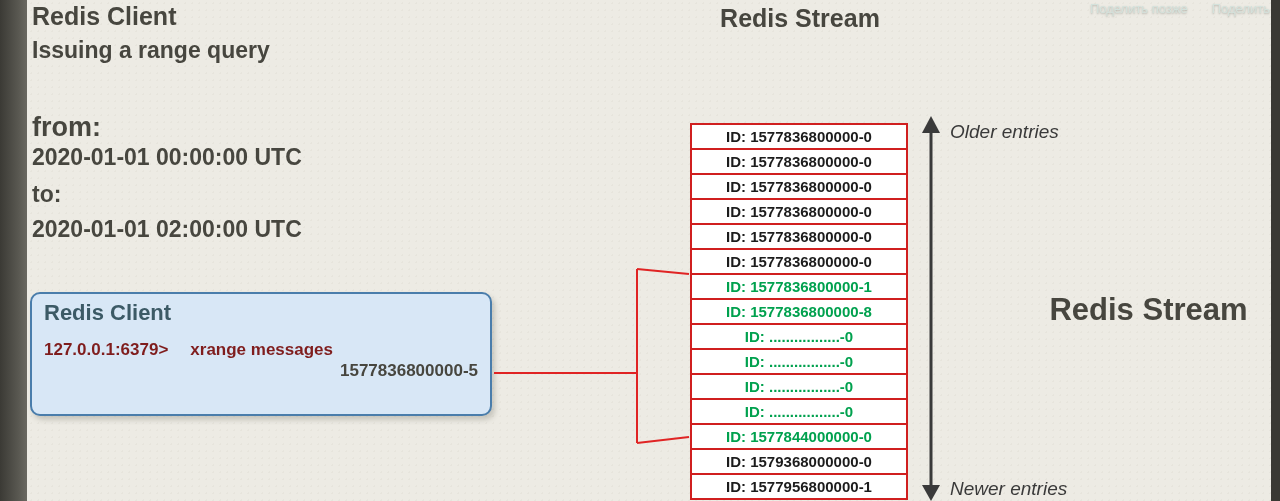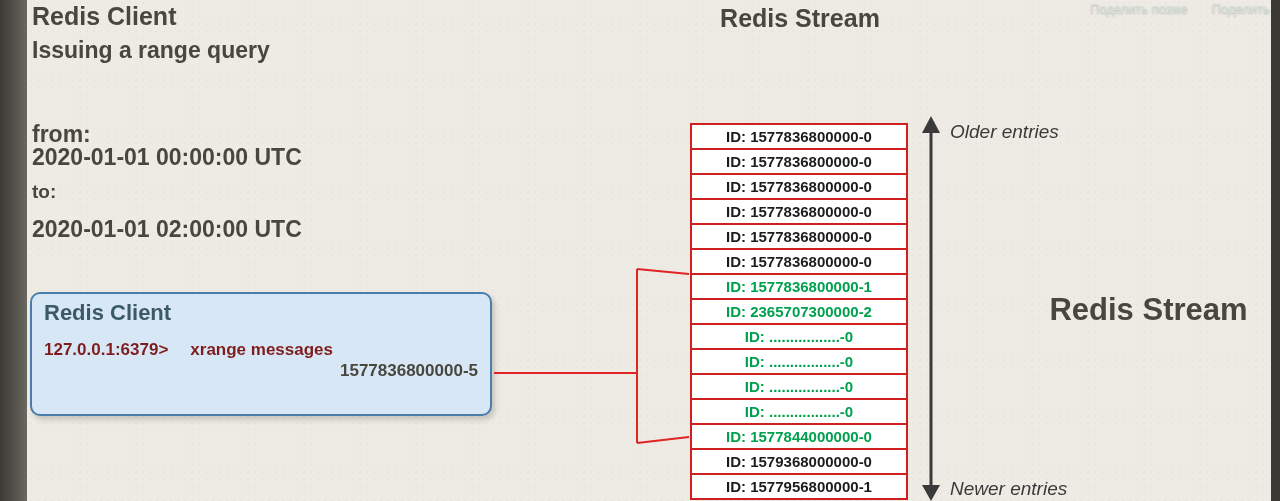--- a/index.html
+++ b/index.html
@@ -32,7 +32,7 @@
 
   .h-title{position:absolute;left:32px;top:2px;font-size:25px;font-weight:bold;}
   .h-sub{position:absolute;left:32px;top:37px;font-size:23px;font-weight:bold;}
-  .from-label{position:absolute;left:32px;top:121px;font-size:23px;font-weight:bold;}
+  .from-label{position:absolute;left:32px;top:112px;font-size:27px;font-weight:bold;}
   .from-value{position:absolute;left:32px;top:144px;font-size:23px;font-weight:bold;}
   .to-label{position:absolute;left:32px;top:181px;font-size:19px;font-weight:bold;}
   .to-value{position:absolute;left:32px;top:216px;font-size:23px;font-weight:bold;}

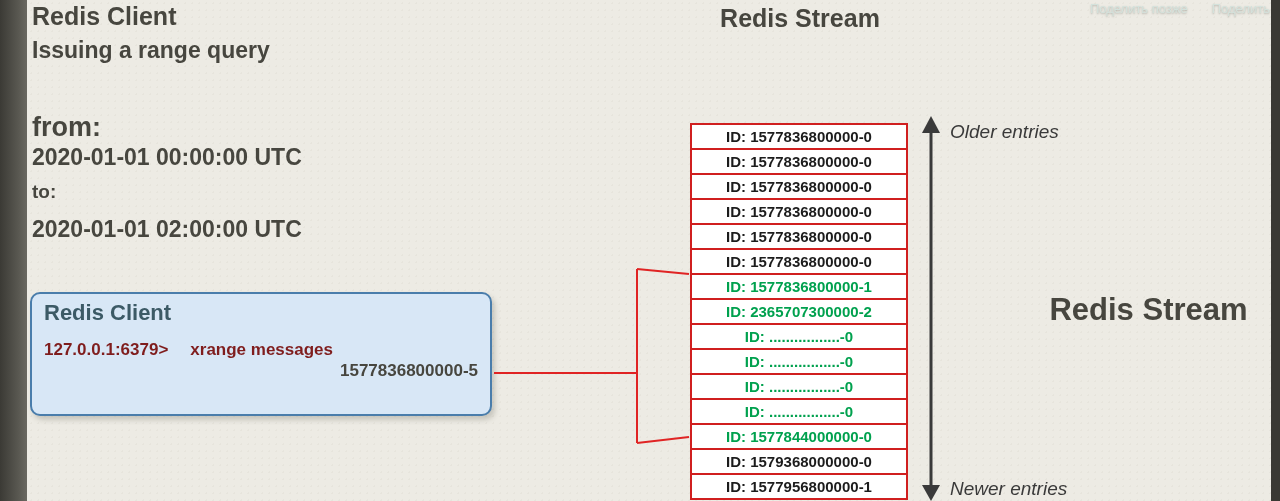--- a/index.html
+++ b/index.html
@@ -34,7 +34,7 @@
   .h-sub{position:absolute;left:32px;top:37px;font-size:23px;font-weight:bold;}
   .from-label{position:absolute;left:32px;top:112px;font-size:27px;font-weight:bold;}
   .from-value{position:absolute;left:32px;top:144px;font-size:23px;font-weight:bold;}
-  .to-label{position:absolute;left:32px;top:181px;font-size:19px;font-weight:bold;}
+  .to-label{position:absolute;left:32px;top:181px;font-size:23px;font-weight:bold;}
   .to-value{position:absolute;left:32px;top:216px;font-size:23px;font-weight:bold;}
 
   .client-box{position:absolute;left:30px;top:292px;width:462px;height:124px;

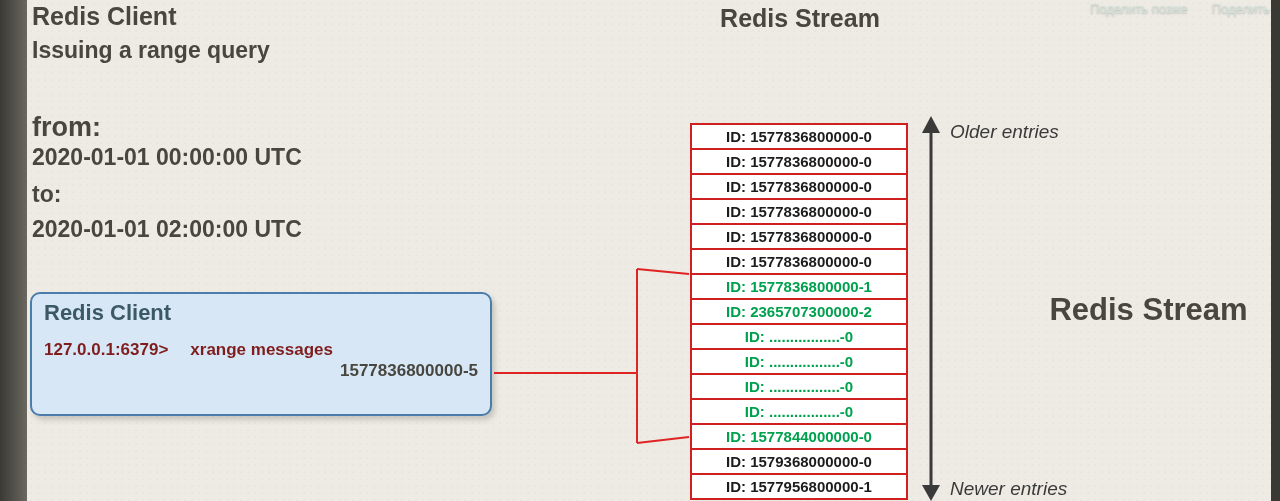--- a/index.html
+++ b/index.html
@@ -106,7 +106,7 @@
       <div class="stream-row">ID: 1577836800000-0</div>
       <div class="stream-row">ID: 1577836800000-0</div>
       <div class="stream-row in-range">ID: 1577836800000-1</div>
-      <div class="stream-row in-range">ID: 2365707300000-2</div>
+      <div class="stream-row in-range">ID: 1577836800000-8</div>
       <div class="stream-row in-range">ID: .................-0</div>
       <div class="stream-row in-range">ID: .................-0</div>
       <div class="stream-row in-range">ID: .................-0</div>

